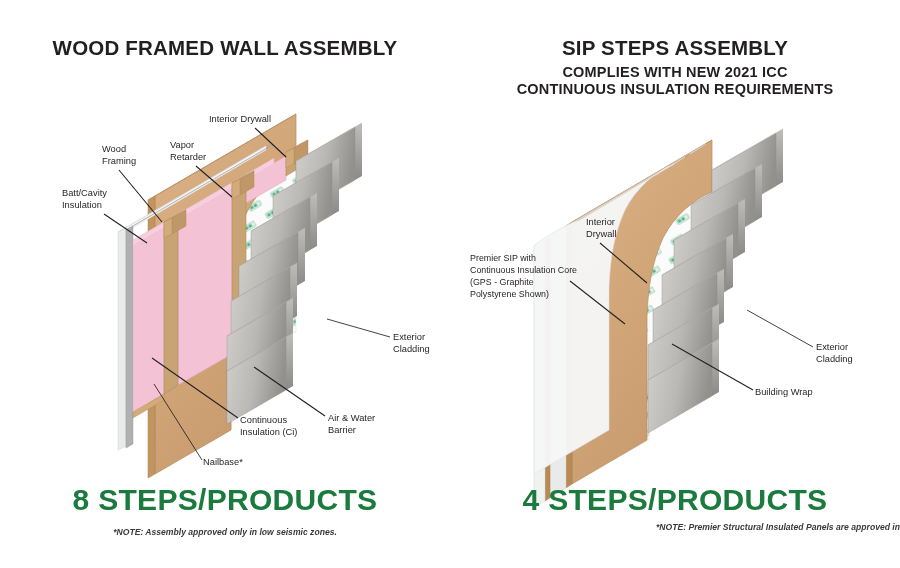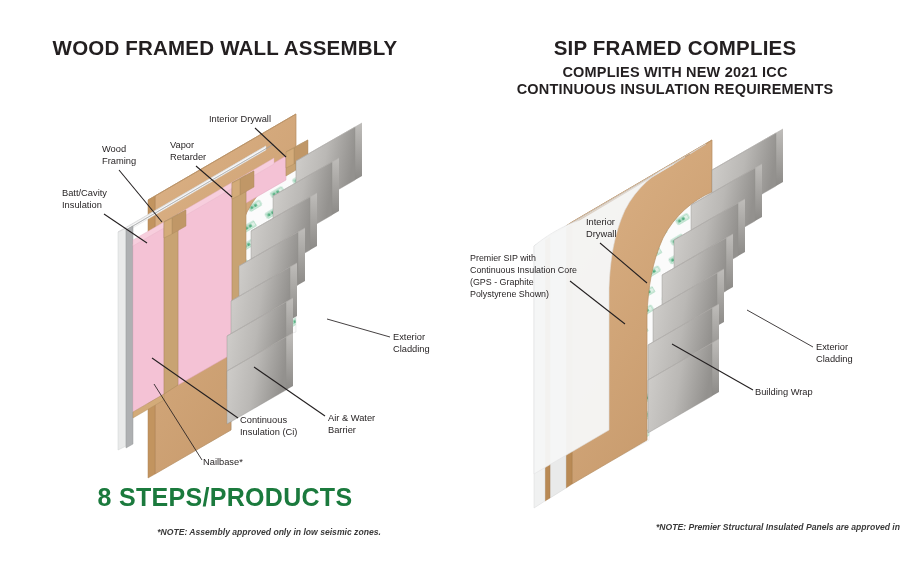--- a/index.html
+++ b/index.html
@@ -217,7 +217,7 @@
 
 <div class="panel panel-right">
 
-  <div class="title title-main">SIP FRAMED COMPLIES</div>
+  <div class="title title-main">SIP STEPS ASSEMBLY</div>
   <div class="title title-sub two-line">
     <div>COMPLIES WITH NEW 2021 ICC</div>
     <div>CONTINUOUS INSULATION REQUIREMENTS</div>

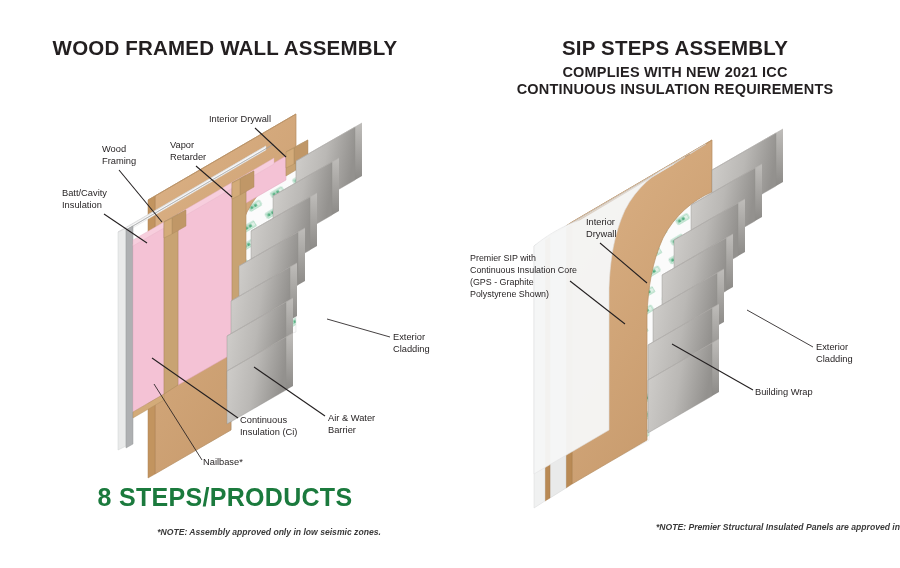--- a/index.html
+++ b/index.html
@@ -25,7 +25,7 @@
 
   .steps{
     position:absolute;left:0;width:450px;text-align:center;
-    font-size:25px;font-weight:bold;color:#1b7a3d;letter-spacing:0.3px;
+    font-size:30px;font-weight:bold;color:#1b7a3d;letter-spacing:0.3px;
   }
   .note{
     position:absolute;left:0;width:450px;text-align:center;

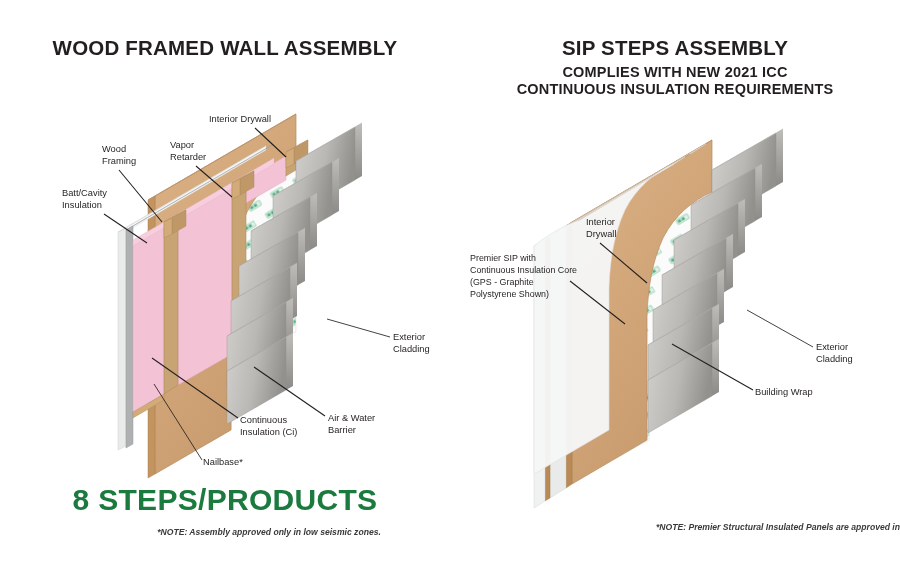--- a/index.html
+++ b/index.html
@@ -338,6 +338,7 @@
     </g>
   </svg>
 
+  <div class="steps" style="top:483px;">4 STEPS/PRODUCTS</div>
   <div class="note" style="top:522px;text-align:right;">
     <div>*NOTE: Premier Structural Insulated Panels are approved in</div>
   </div>

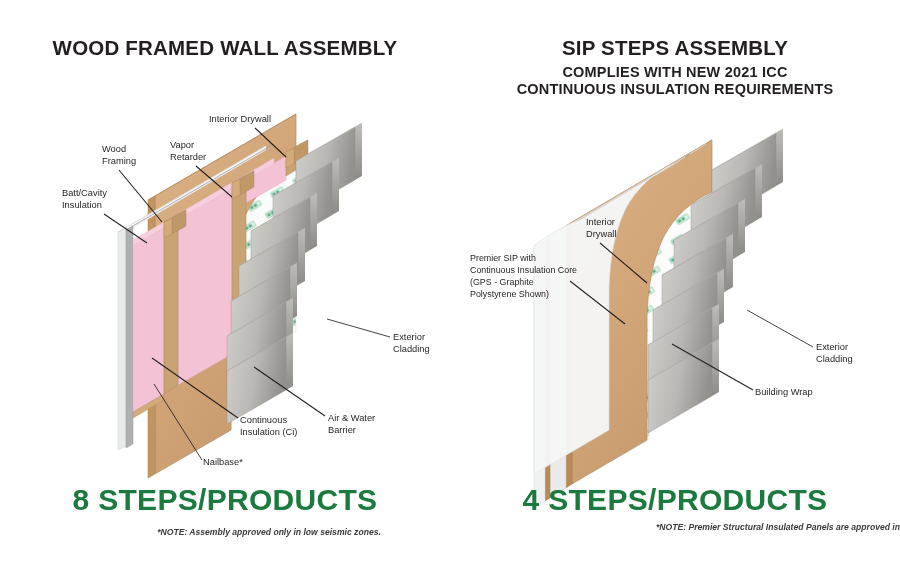--- a/index.html
+++ b/index.html
@@ -212,7 +212,7 @@
   </svg>
 
   <div class="steps" style="top:483px;">8 STEPS/PRODUCTS</div>
-  <div class="note" style="top:527px;padding-left:44px;">*NOTE: Assembly approved only in low seismic zones.</div>
+  <div class="note" style="top:527px;">*NOTE: Assembly approved only in low seismic zones.</div>
 </div>
 
 <div class="panel panel-right">

